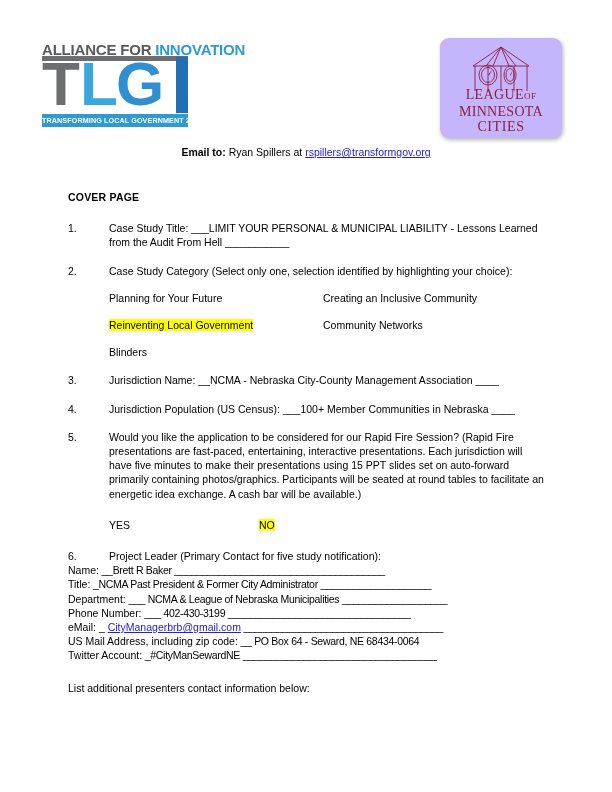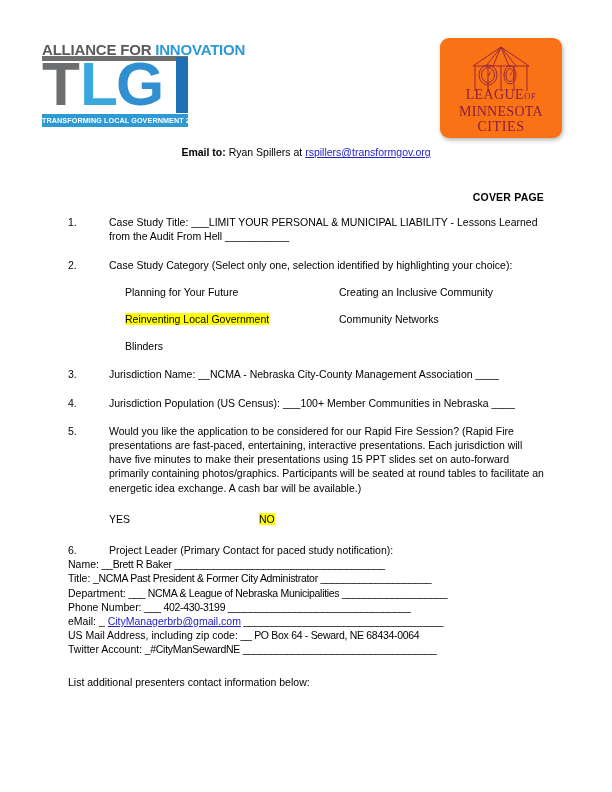--- a/index.html
+++ b/index.html
@@ -116,7 +116,7 @@
     top: 38px;
     width: 122px;
     height: 100px;
-    background: #f97316;
+    background: #c4b5fd;
     border-radius: 9px;
     box-shadow: 1px 2px 4px rgba(0,0,0,0.30);
   }

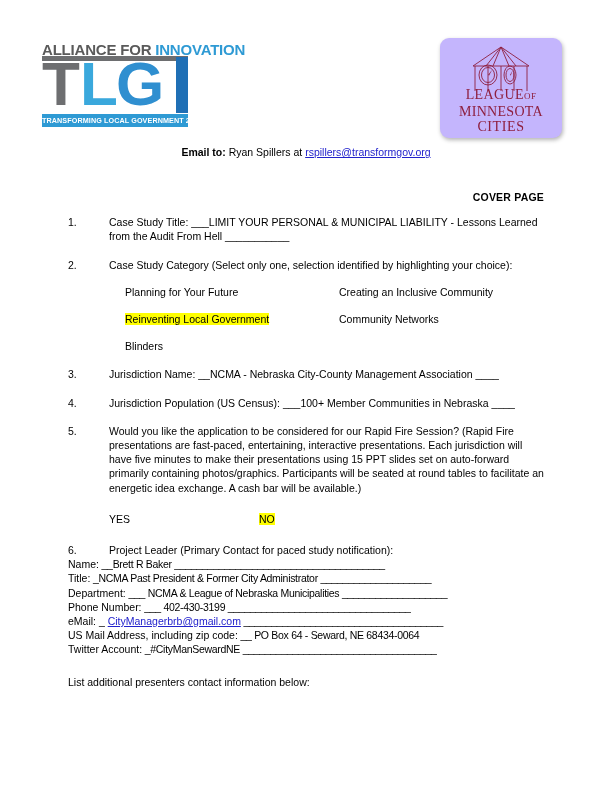--- a/index.html
+++ b/index.html
@@ -162,11 +162,11 @@
     line-height: 14.2px;
   }
   .cover-title {
-    text-align: right;
+    text-align: left;
     font-weight: bold;
     font-size: 10.5px;
     letter-spacing: 0.2px;
-    margin-bottom: 11px;
+    margin-bottom: 17px;
   }
   .q {
     display: flex;

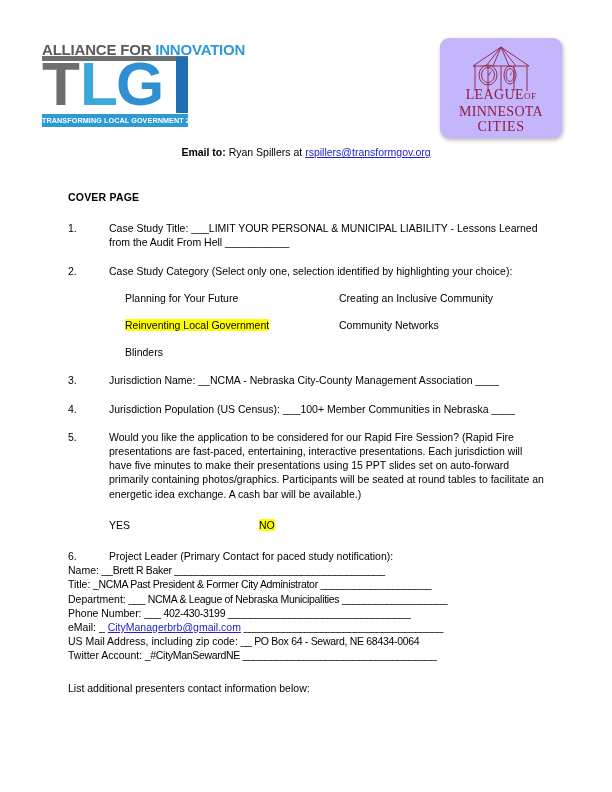--- a/index.html
+++ b/index.html
@@ -182,7 +182,6 @@
   .cat-row {
     display: flex;
     margin-top: 13px;
-    margin-left: 16px;
   }
   .cat-col-a { width: 214px; flex: 0 0 214px; }
   .cat-col-b { flex: 1 1 auto; }

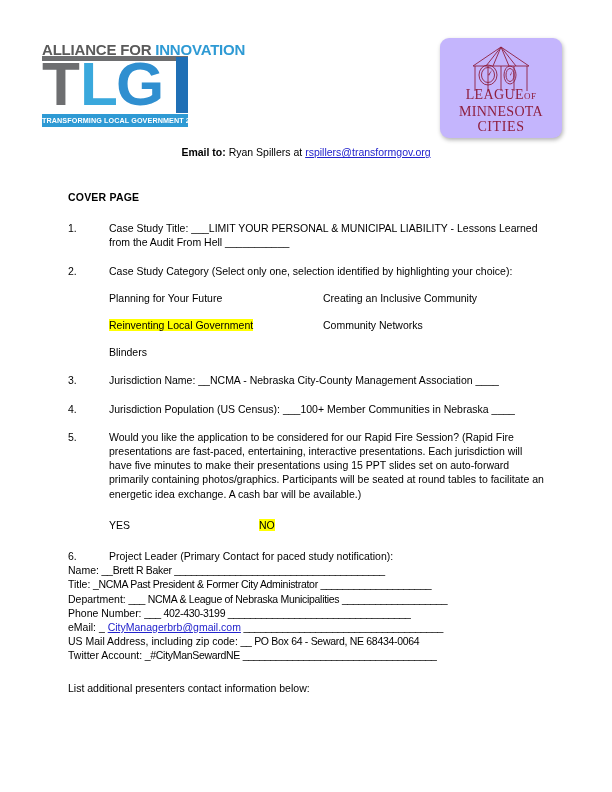--- a/index.html
+++ b/index.html
@@ -314,7 +314,7 @@
   <div class="contact-block">
     <div class="q6-head">
       <div class="q-num">6.</div>
-      <div class="q-body">Project Leader (Primary Contact for paced study notification):</div>
+      <div class="q-body">Project Leader (Primary Contact for five study notification):</div>
     </div>
 
     <div class="cline"><span>Name:</span><span class="ul">  __Brett R Baker ______________________________________</span></div>

